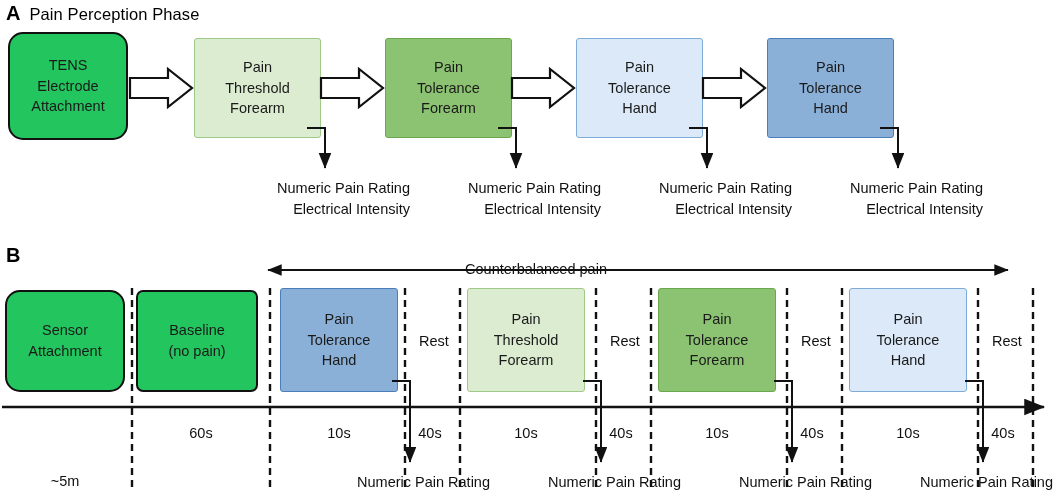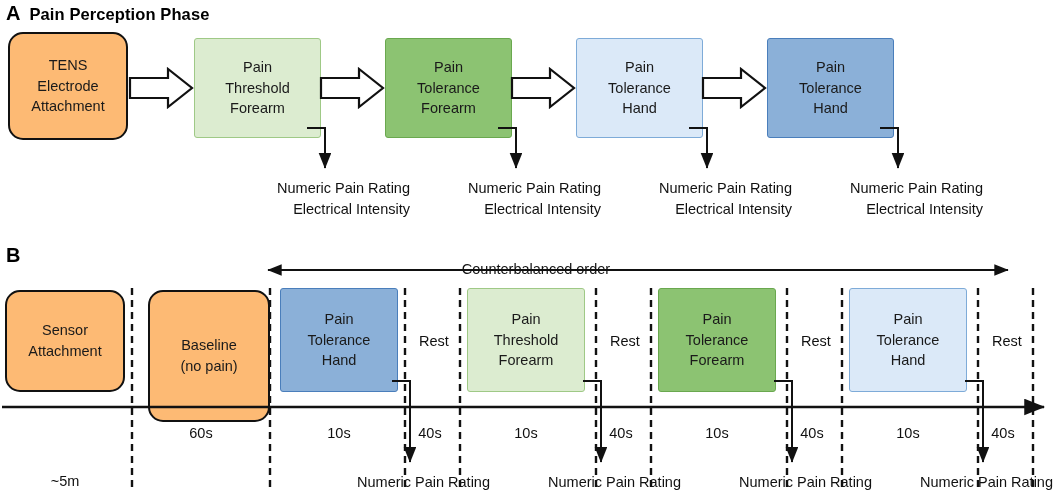--- a/index.html
+++ b/index.html
@@ -19,7 +19,7 @@
   
   .panel-head{position:absolute;display:flex;align-items:baseline;gap:9px;white-space:nowrap;}
   .panel-letter{font-size:20px;font-weight:bold;line-height:1;}
-  .panel-title{font-size:16.5px;font-weight:bold;line-height:1;letter-spacing:.1px;}
+  .panel-title{font-size:16.5px;font-weight:normal;line-height:1;letter-spacing:.1px;}
 
   
   .box{

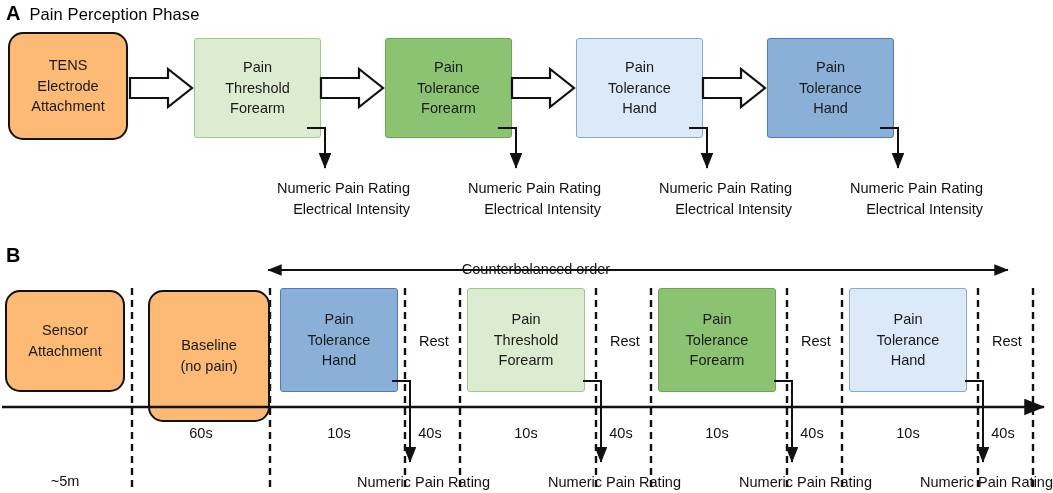--- a/index.html
+++ b/index.html
@@ -36,7 +36,7 @@
     color:#1a1a1a;
     white-space:nowrap;
   }
-  .box.plain{background:#fdba74;border:2.4px solid #111111;border-radius:15px;}
+  .box.plain{background:#22c55e;border:2.4px solid #111111;border-radius:15px;}
   .box.green-light{background:#dcecd0;border:1.6px solid #9fc986;}
   .box.green-dark{background:#8cc372;border:1.6px solid #6aa84f;}
   .box.blue-light{background:#dbe9f8;border:1.6px solid #7eabd8;}

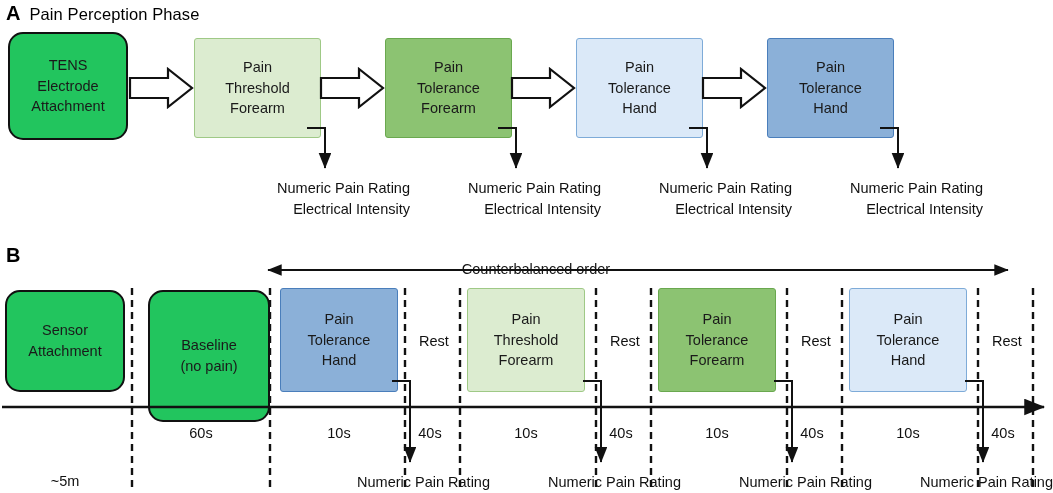--- a/index.html
+++ b/index.html
@@ -141,7 +141,7 @@
     <div class="panel-letter">B</div>
   </div>
 
-  <div class="cb-label" style="left:536px;top:261px;transform:translateX(-50%);">Counterbalanced order</div>
+  <div class="cb-label" style="left:536px;top:261px;transform:translateX(-50%);">Counterbalanced pain</div>
 
   <div class="box plain" style="left:5px;top:290px;width:120px;height:102px;">
     <span>Sensor</span>

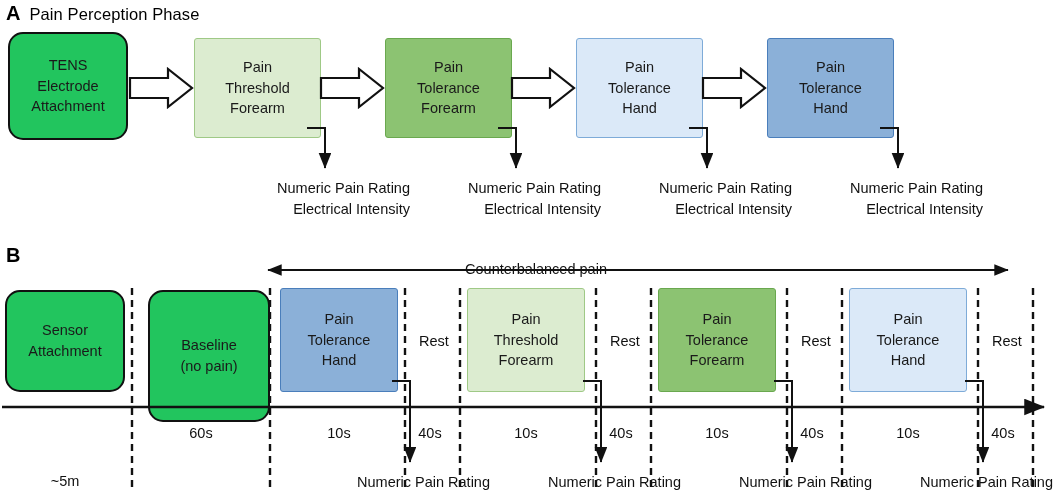--- a/index.html
+++ b/index.html
@@ -148,7 +148,7 @@
     <span>Attachment</span>
   </div>
 
-  <div class="box plain" style="left:148px;top:290px;width:122px;height:132px;">
+  <div class="box plain" style="left:136px;top:290px;width:122px;height:102px;border-radius:7px;">
     <span>Baseline</span>
     <span>(no pain)</span>
   </div>

